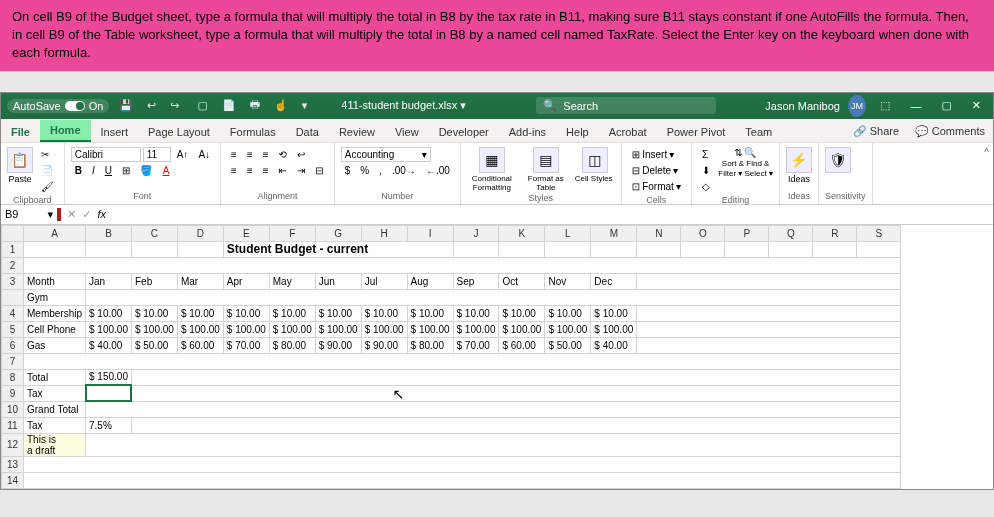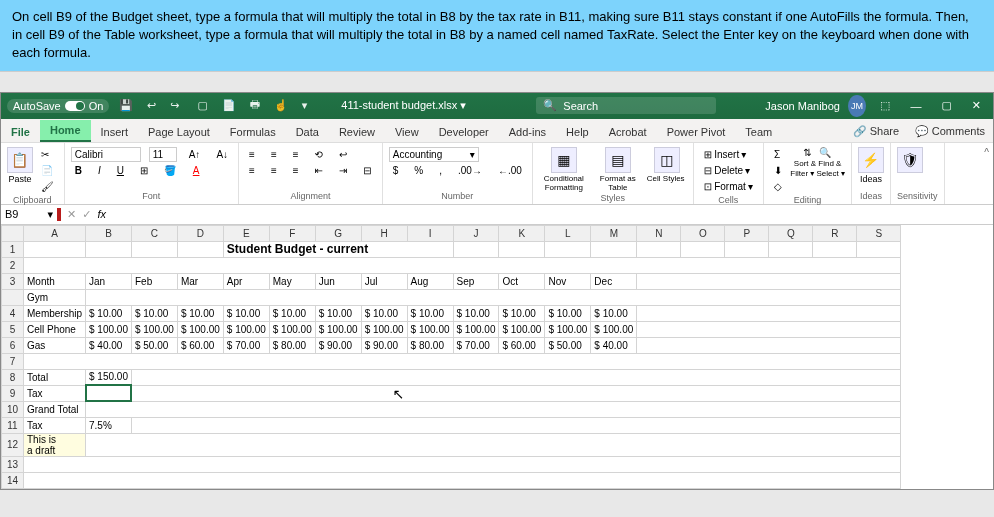--- a/index.html
+++ b/index.html
@@ -5,7 +5,7 @@
   * { box-sizing: border-box; margin: 0; padding: 0; font-family: "Segoe UI", Arial, sans-serif; }
   body { background: #e8e8e8; width: 994px; height: 517px; overflow: hidden; font-size: 11px; }
   
-  .instruction { background: #7dd3fc; padding: 8px 12px; font-size: 13px; line-height: 1.4; border-bottom: 1px solid #ccc; }
+  .instruction { background: #ec4899; padding: 8px 12px; font-size: 13px; line-height: 1.4; border-bottom: 1px solid #ccc; }
   
   .excel-app { margin-top: 20px; border: 1px solid #888; background: #fff; }
   

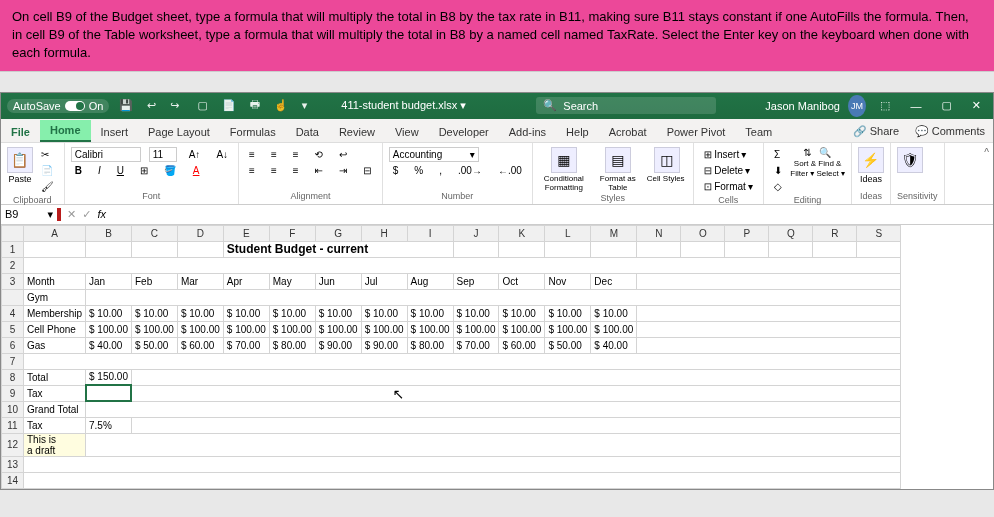--- a/index.html
+++ b/index.html
@@ -38,7 +38,7 @@
   .group-label { text-align: center; color: #666; font-size: 9px; padding: 1px 0; }
   .btn { padding: 2px 4px; cursor: pointer; display: inline-flex; align-items: center; gap: 2px; border-radius: 2px; }
   .stack { display: flex; flex-direction: column; gap: 1px; }
-  .row { display: flex; gap: 8px; align-items: flex-start; }
+  .row { display: flex; gap: 2px; align-items: flex-start; }
   .font-name { border: 1px solid #ccc; width: 70px; padding: 1px 3px; font-size: 10px; }
   .font-size { border: 1px solid #ccc; width: 28px; padding: 1px 3px; font-size: 10px; }
   .nfmt { border: 1px solid #ccc; width: 90px; padding: 1px 3px; font-size: 10px; display:flex; justify-content:space-between; }

